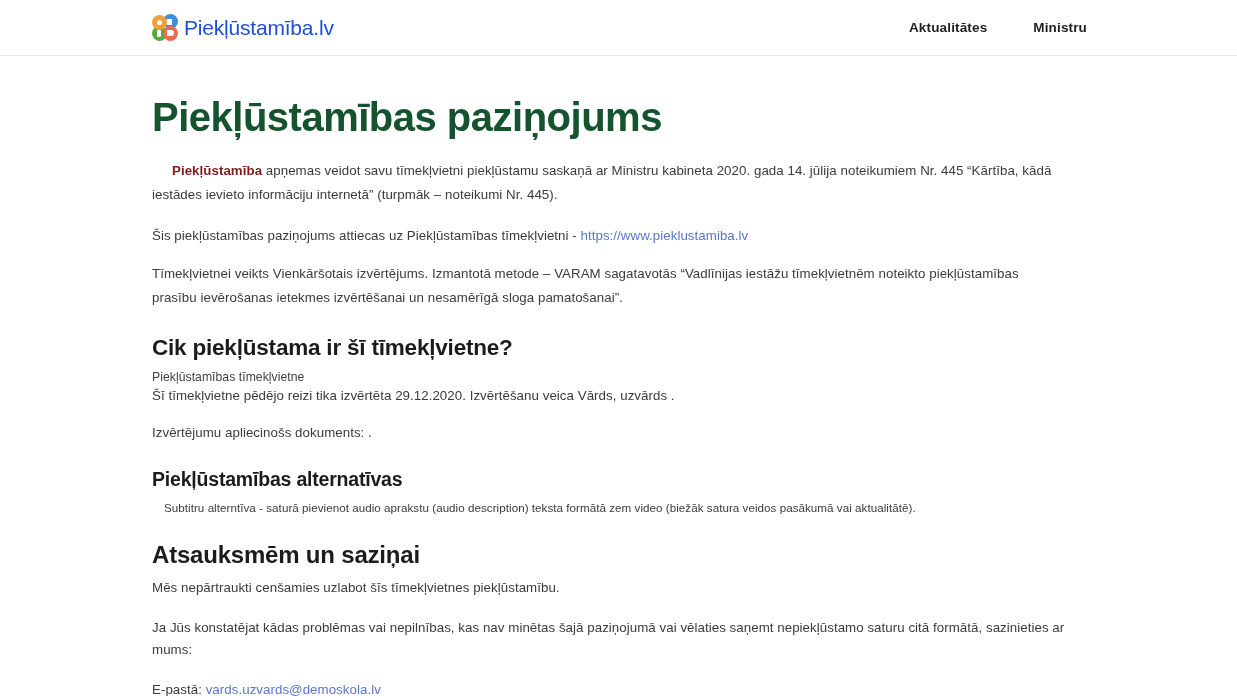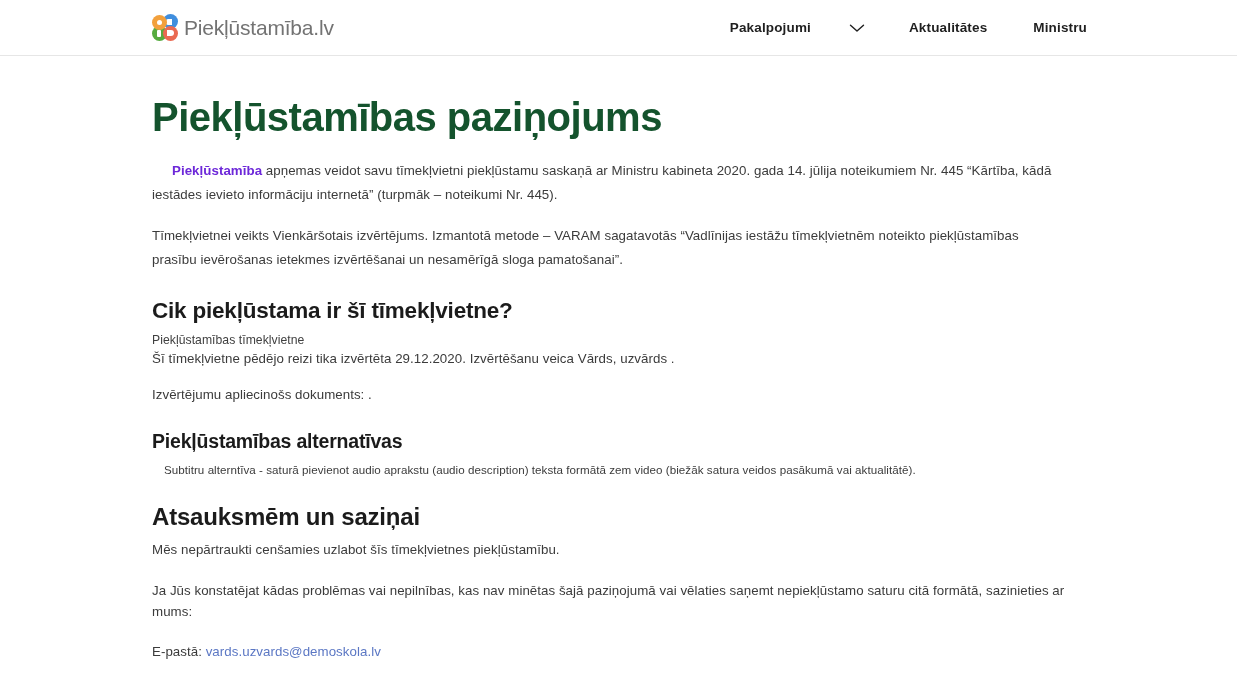--- a/index.html
+++ b/index.html
@@ -68,7 +68,7 @@
   .brand-text {
     font-size: 21px;
     font-weight: 400;
-    color: #737373;
+    color: #1d4ed8;
     letter-spacing: -0.2px;
     line-height: 1;
     white-space: nowrap;

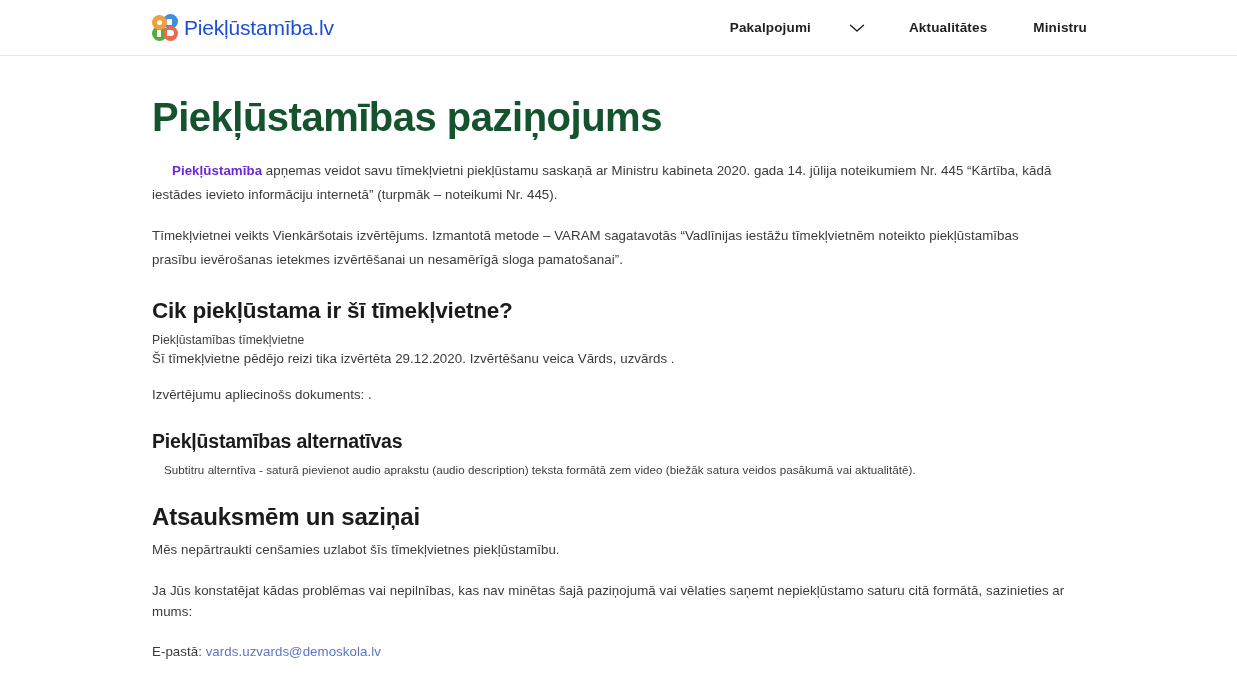--- a/index.html
+++ b/index.html
@@ -210,14 +210,6 @@
     </a>
 
     <nav class="main-nav">
-      <span class="nav-services-wrap">
-        <a class="nav-item" href="#">Pakalpojumi</a>
-        <span class="chevron-down">
-          <svg viewBox="0 0 16 10" width="16" height="10" aria-hidden="true">
-            <path d="M1.5 2.2 L8 8 L14.5 2.2" fill="none" stroke="#1f1f1f" stroke-width="1.4" stroke-linecap="round" stroke-linejoin="round"></path>
-          </svg>
-        </span>
-      </span>
       <a class="nav-item nav-gap" href="#">Aktualitātes</a>
       <a class="nav-item" href="#">Ministru</a>
     </nav>

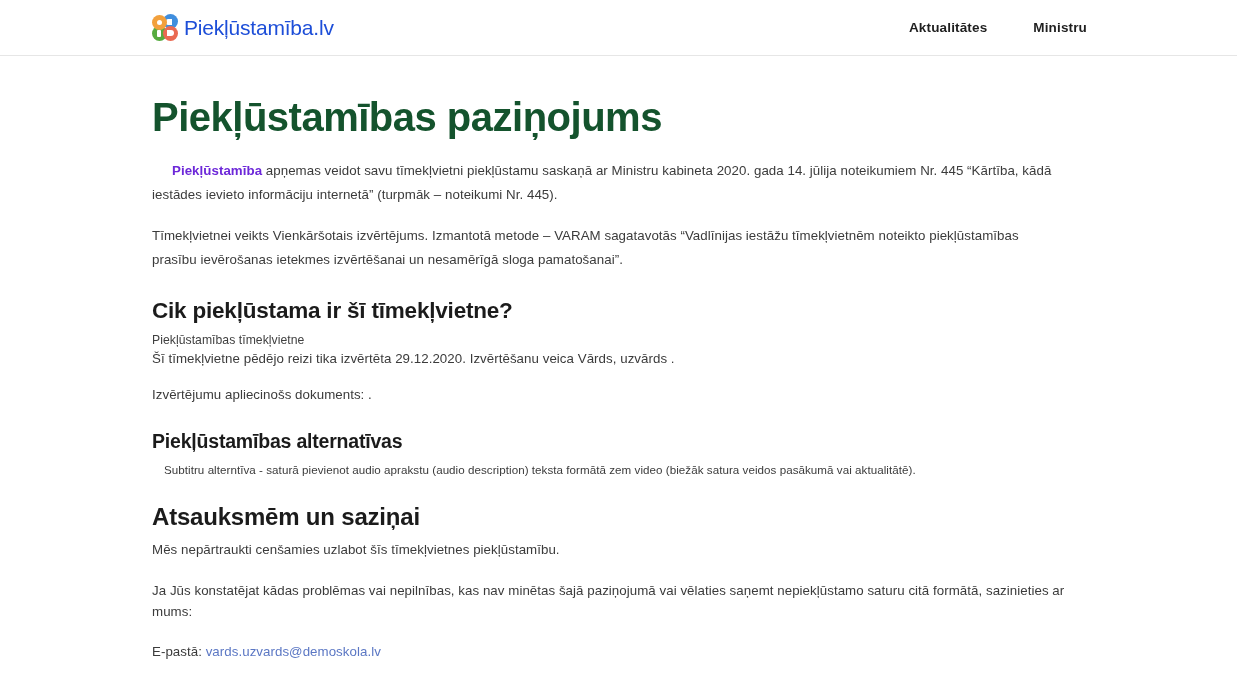--- a/index.html
+++ b/index.html
@@ -129,7 +129,7 @@
     letter-spacing: 0.05px;
   }
   p.body-text.tight { margin-bottom: 14px; }
-  .strong-lead { font-weight: 700; color: #6d28d9; padding-left: 20px; }
+  .strong-lead { font-weight: 700; color: #7f1d1d; padding-left: 20px; }
 
   a.inline-link {
     color: #5b77c4;

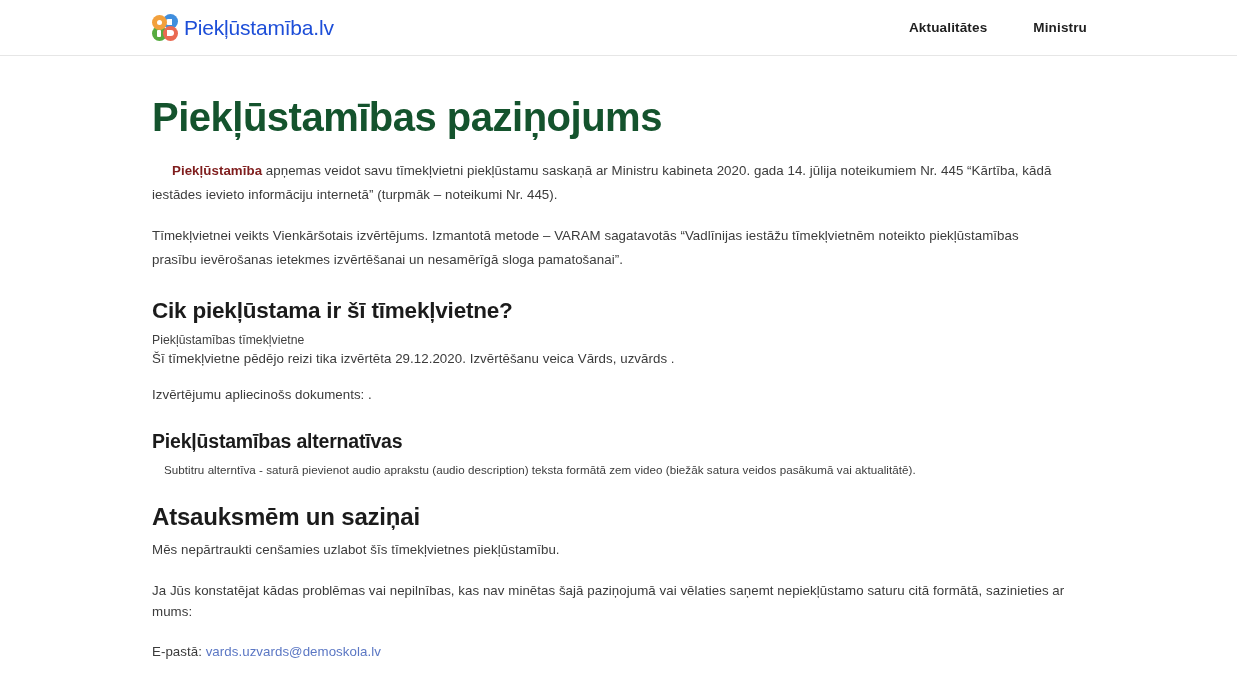--- a/index.html
+++ b/index.html
@@ -225,6 +225,9 @@
     <strong class="strong-lead">Piekļūstamība</strong><span> apņemas veidot savu tīmekļvietni piekļūstamu saskaņā ar Ministru kabineta 2020. gada 14. jūlija noteikumiem Nr. 445 “Kārtība, kādā iestādes ievieto informāciju internetā” (turpmāk – noteikumi Nr. 445).</span>
   </p>
 
+  <p class="body-text tight">
+    <span>Šis piekļūstamības paziņojums attiecas uz Piekļūstamības tīmekļvietni - </span><a class="inline-link" href="#">https://www.pieklustamiba.lv</a>
+  </p>
 
   <p class="body-text">Tīmekļvietnei veikts Vienkāršotais izvērtējums. Izmantotā metode – VARAM sagatavotās “Vadlīnijas iestāžu tīmekļvietnēm noteikto piekļūstamības prasību ievērošanas ietekmes izvērtēšanai un nesamērīgā sloga pamatošanai”.</p>
 

